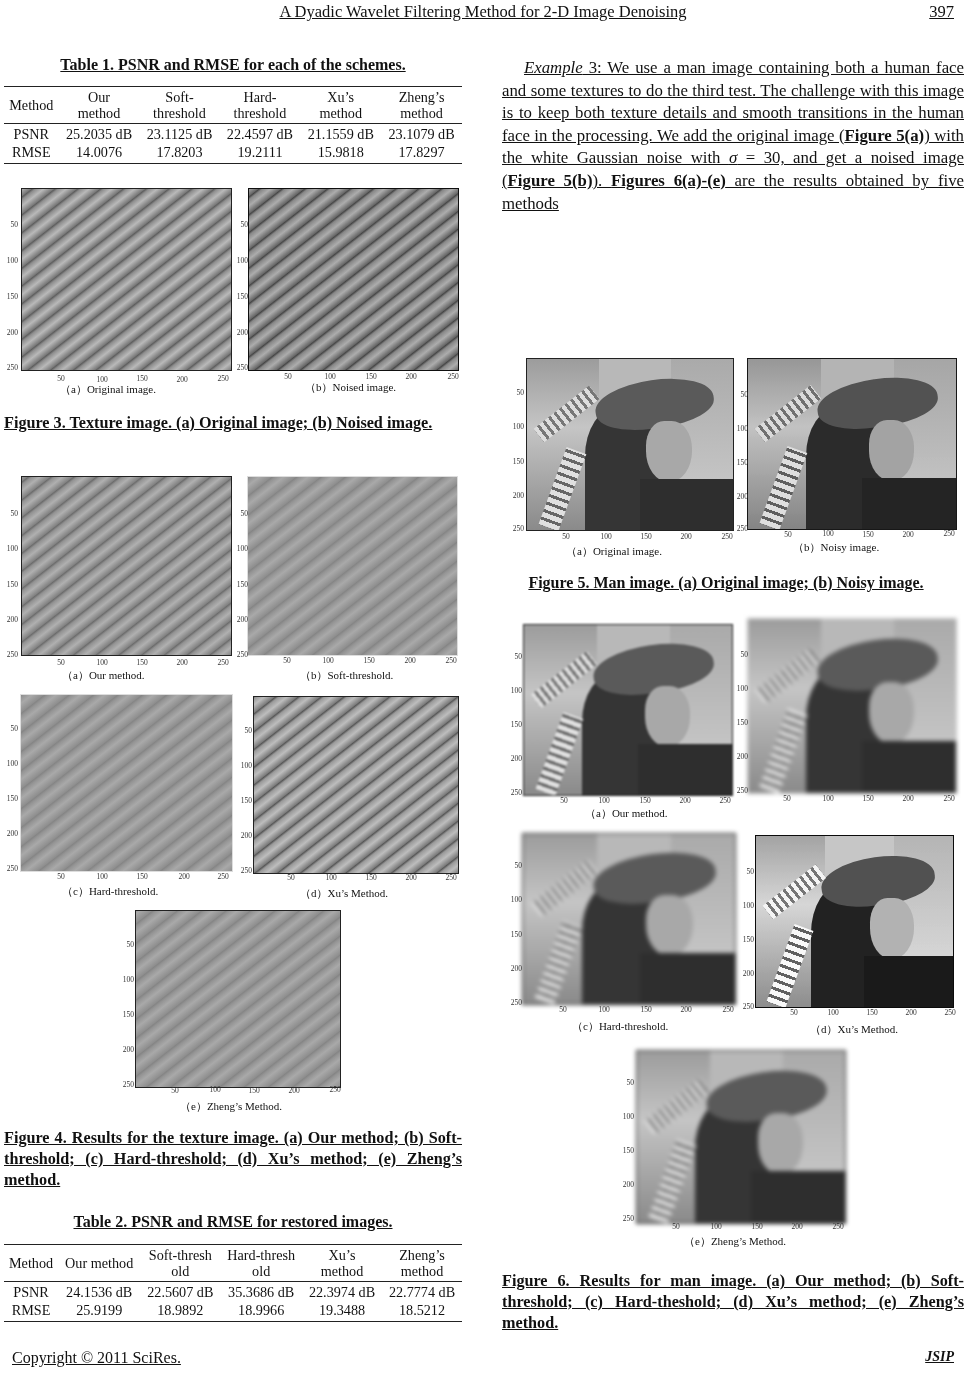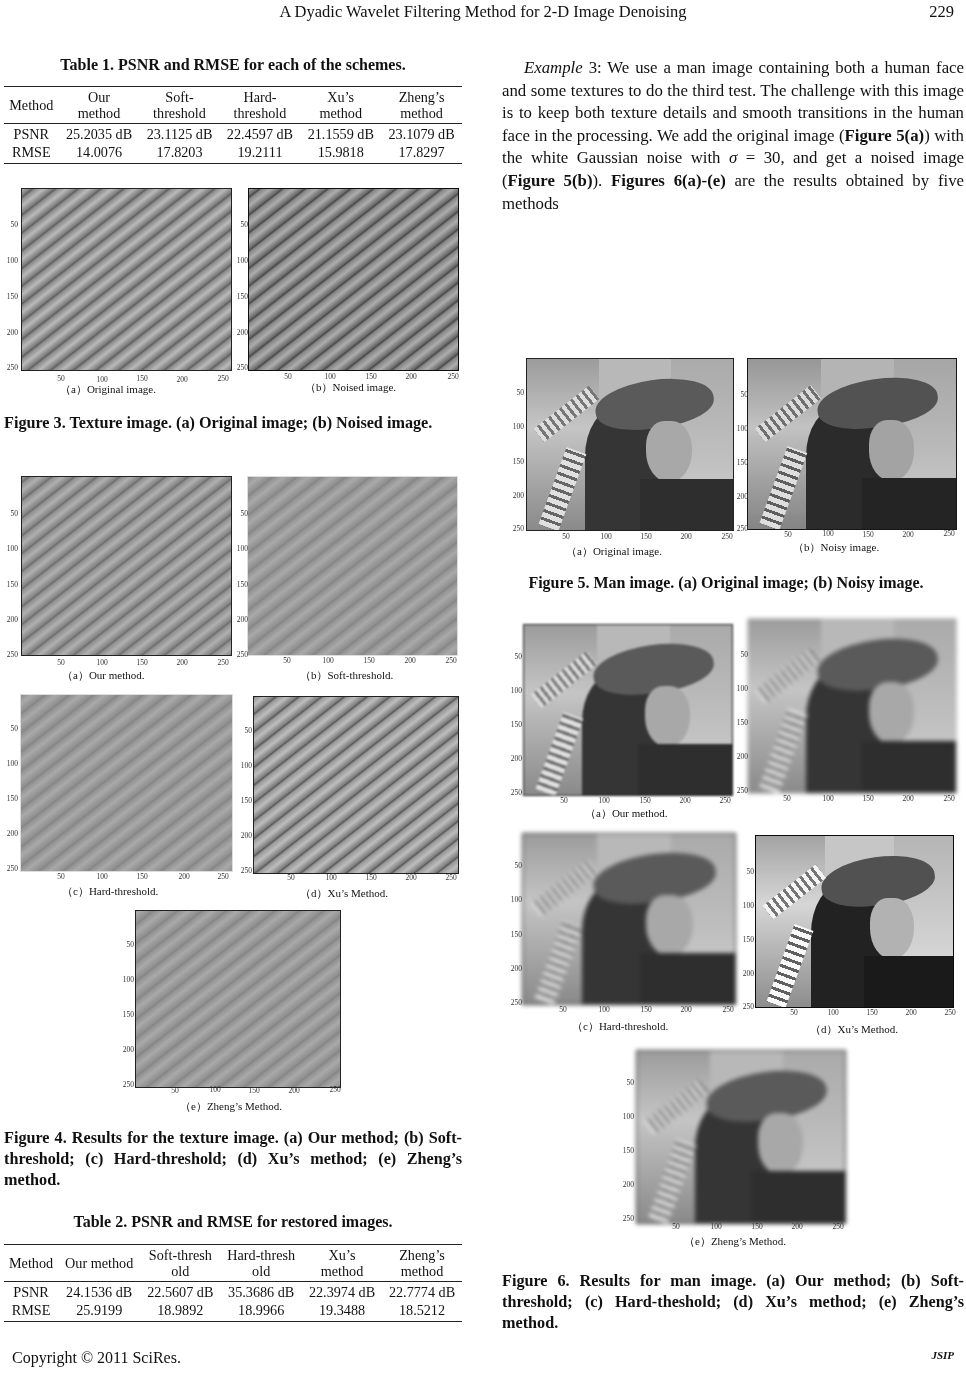--- a/index.html
+++ b/index.html
@@ -4,7 +4,7 @@
 <style>
   html,body{margin:0;padding:0;background:#fff;}
   body{width:966px;height:1386px;position:relative;overflow:hidden;font-family:"Liberation Serif","DejaVu Serif",serif;color:#111;}
-  .abs{position:absolute;}
+  .abs{position:absolute;text-decoration:underline;}
   .hdr-title{left:0;width:966px;top:2px;text-align:center;font-size:16.5px;}
   .hdr-page{right:12px;top:2px;font-size:16.5px;}
   .cap{font-weight:bold;font-size:16px;text-align:center;}

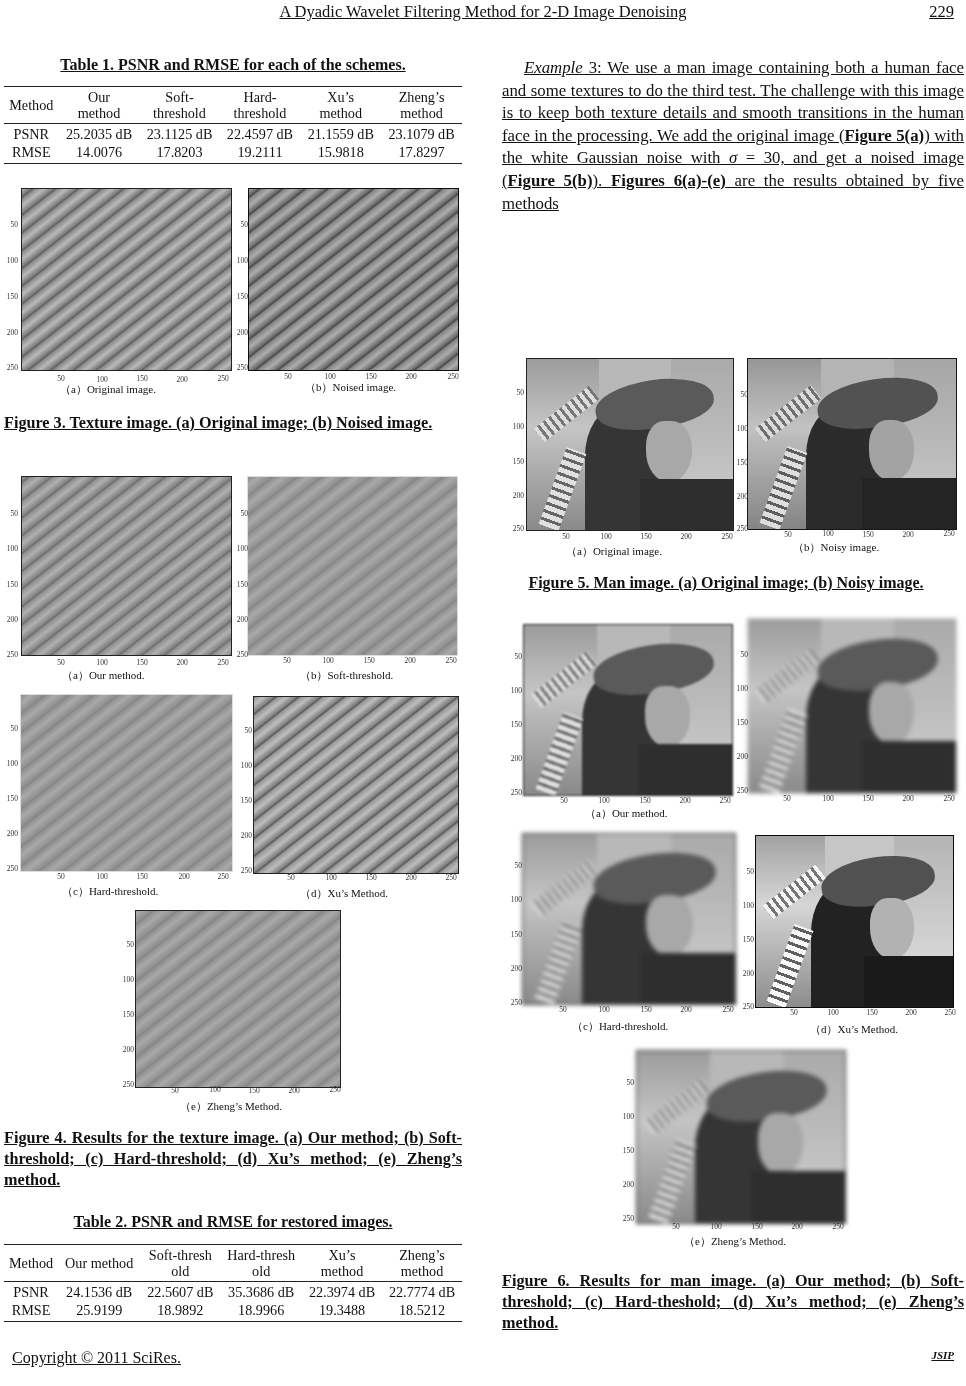--- a/index.html
+++ b/index.html
@@ -48,7 +48,7 @@
 <body>
 
 <div class="abs hdr-title">A Dyadic Wavelet Filtering Method for 2-D Image Denoising</div>
-<div class="abs hdr-page">229</div>
+<div class="abs hdr-page">397</div>
 
 <div class="abs cap" style="left:0;width:466px;top:56px;">Table 1. PSNR and RMSE for each of the schemes.</div>
 <table class="t" style="left:4px;top:86px;width:458px;">

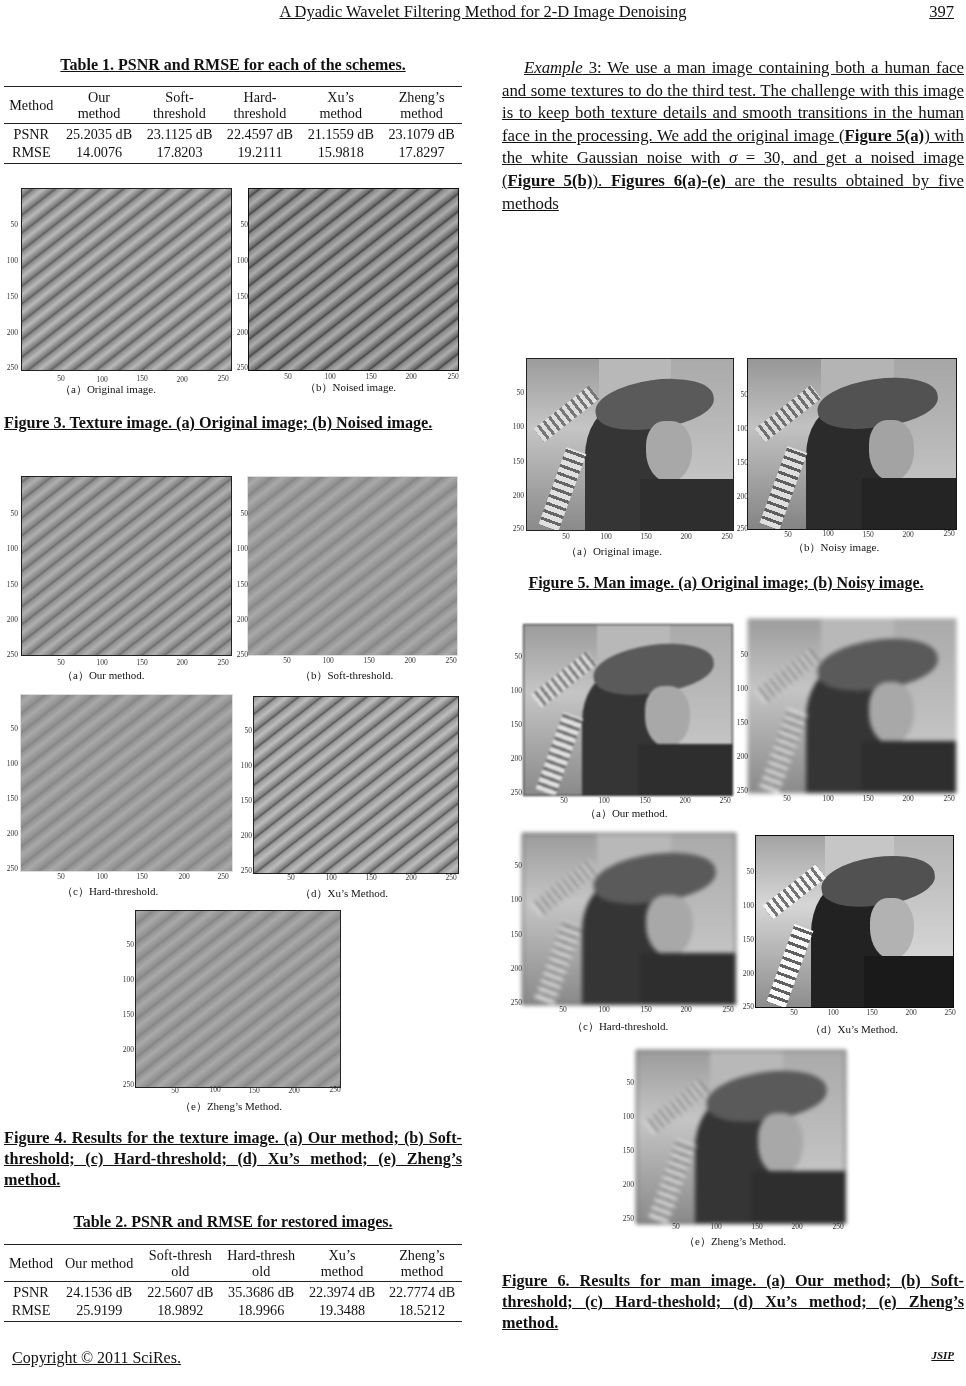--- a/index.html
+++ b/index.html
@@ -42,7 +42,7 @@
   .man.blur1{filter:blur(0.8px);}
   .man.xu{filter:contrast(1.25);}
   .footer-l{left:12px;top:1349px;font-size:16px;}
-  .footer-r{right:12px;top:1349px;font-size:11px;font-weight:bold;font-style:italic;}
+  .footer-r{right:12px;top:1349px;font-size:14px;font-weight:bold;font-style:italic;}
 </style>
 </head>
 <body>

